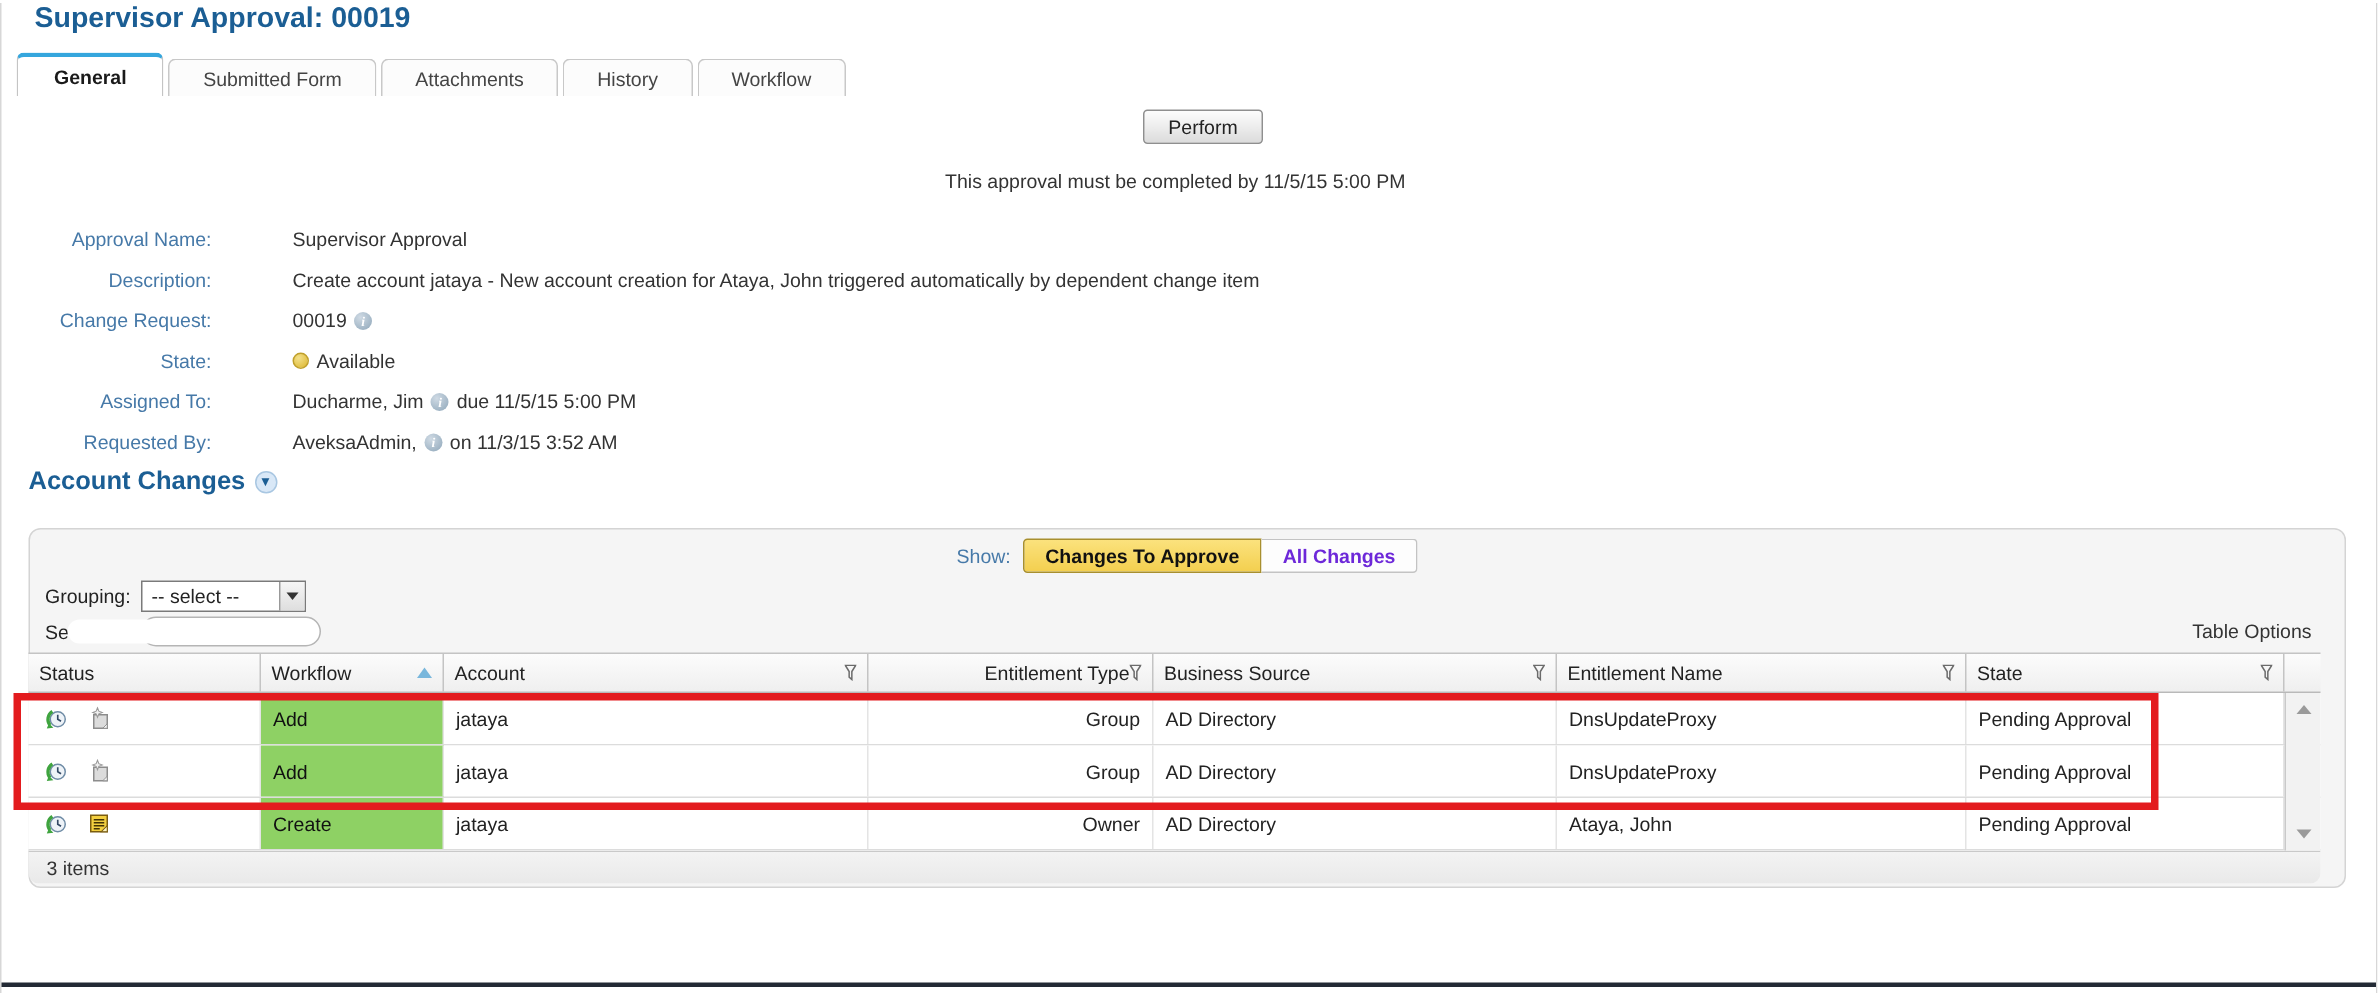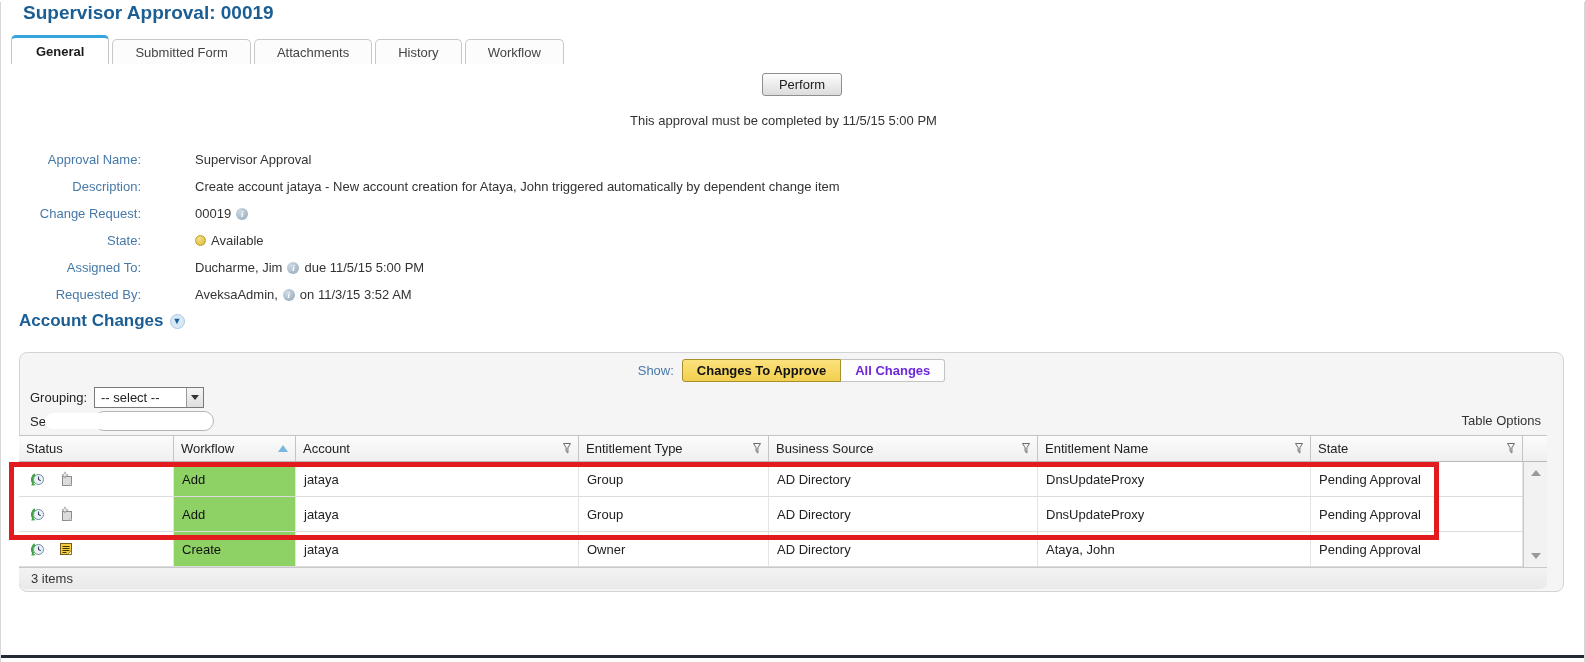--- a/index.html
+++ b/index.html
@@ -88,7 +88,7 @@
   .td.status { gap:12px; padding-left:10px; }
   .td.op-green { background:#8ed164; color:#111; }
   .c-status { width:155px; } .c-op { width:122px; } .c-acct { width:283px; }
-  .c-etype { width:190px; } .c-bsrc { width:269px; } .c-ename { width:273px; }
+  .c-etype { width:190px;justify-content:flex-end; } .c-bsrc { width:269px; } .c-ename { width:273px; }
   .c-state { width:212px; } .c-scroll { width:24px; border-right:none; }
   .scrollbar { position:absolute; right:0; top:0; width:24px; height:105px;
     background:#f2f2f2; border-left:1px solid #c9c9c9; }

